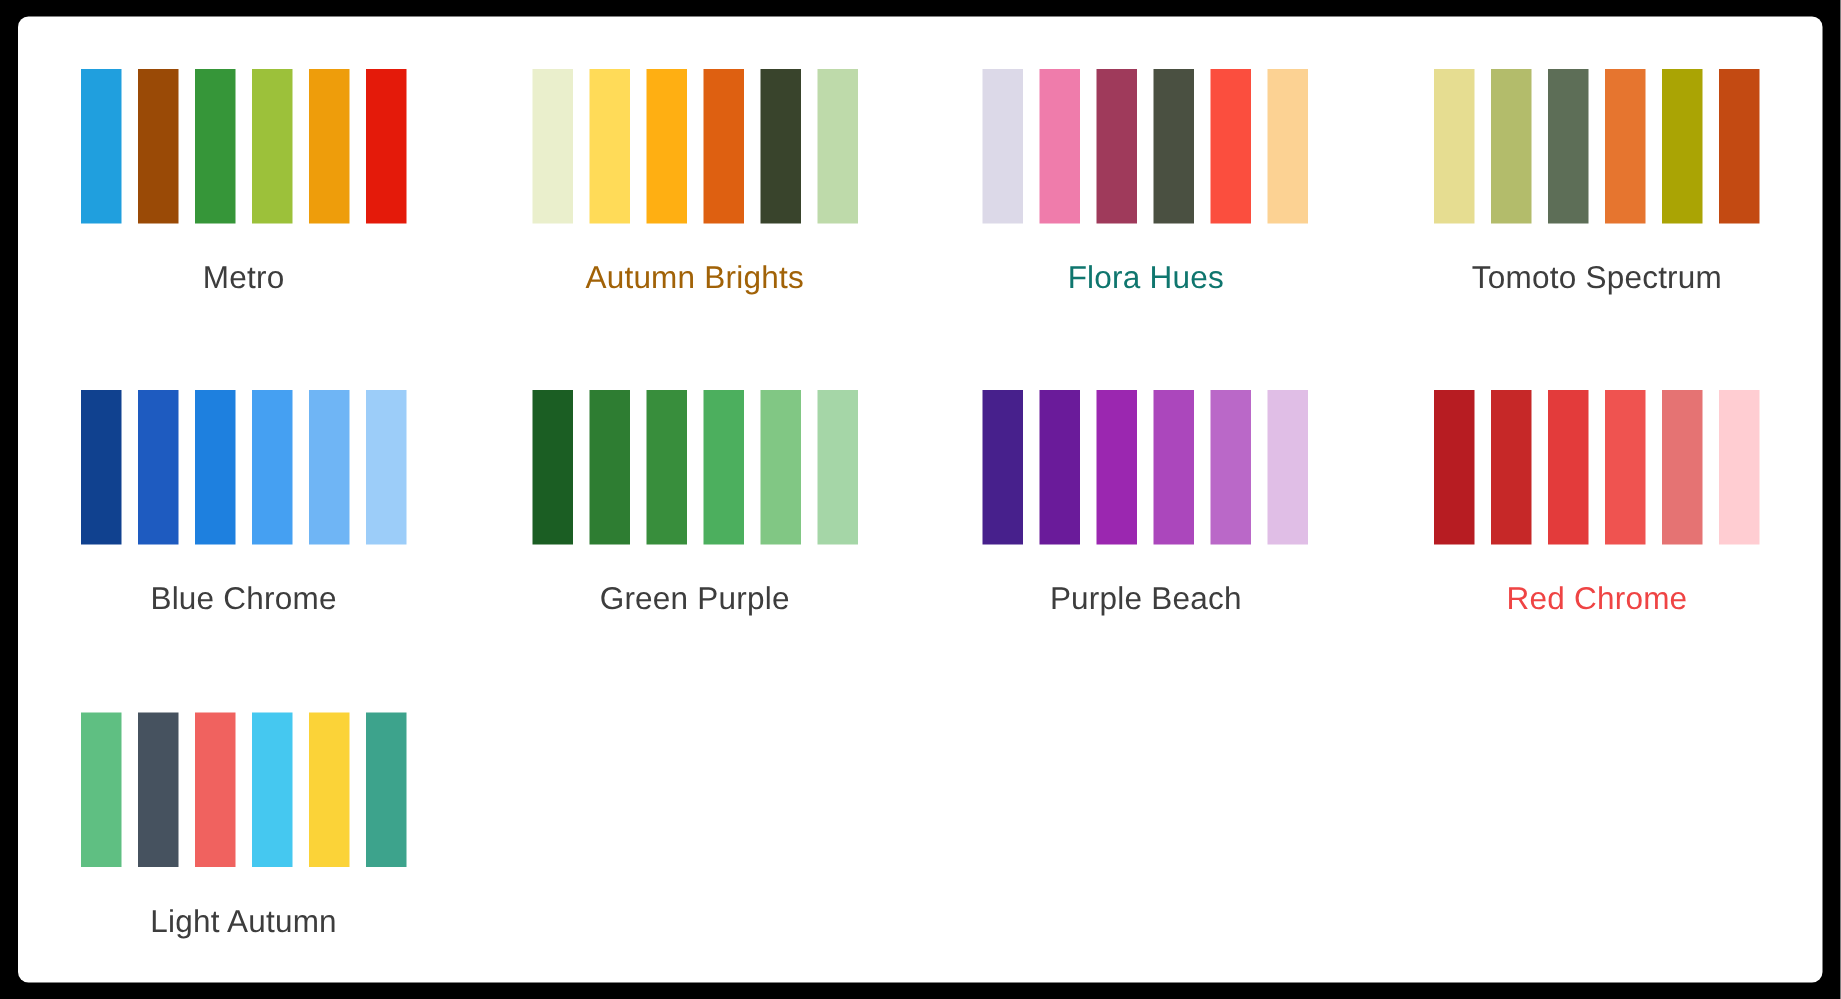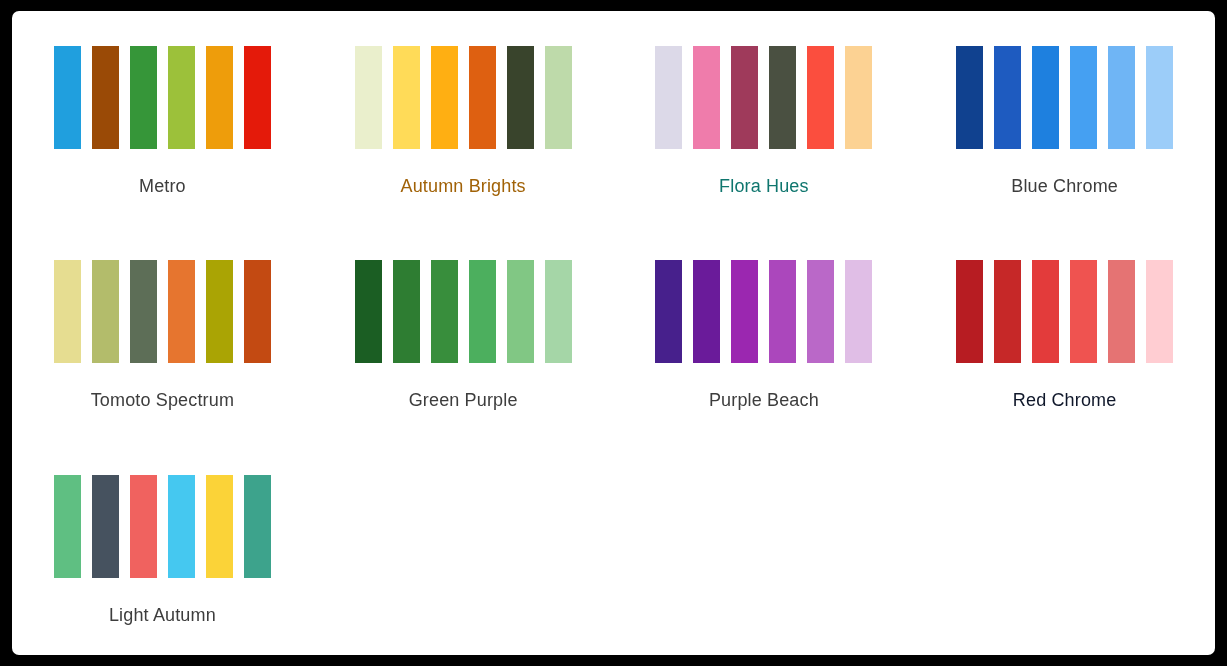--- a/index.html
+++ b/index.html
@@ -68,7 +68,7 @@
 
   .palette-label {
     margin-top: 28px;
-    font-size: 18px;
+    font-size: 21px;
     line-height: 18px;
     color: #3d3d3d;
     text-align: center;

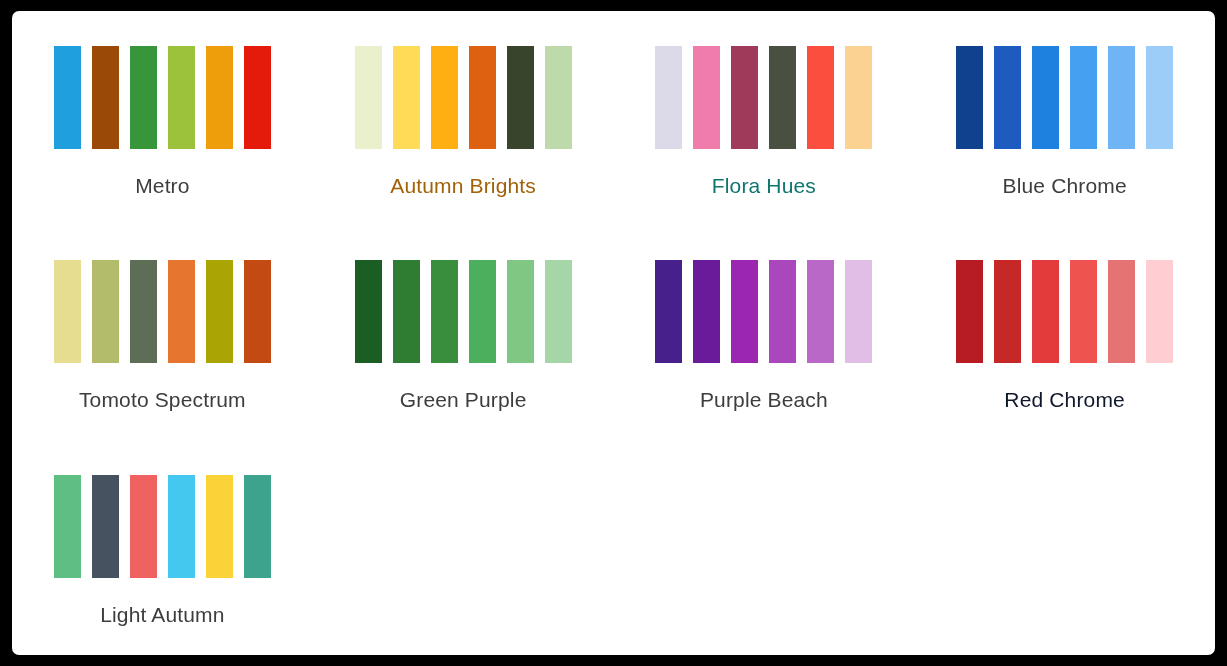--- a/index.html
+++ b/index.html
@@ -116,6 +116,17 @@
       </div>
       <div class="palette-card">
         <div class="swatch-row">
+          <span class="swatch" style="background-color: rgb(230, 221, 145);"></span>
+          <span class="swatch" style="background-color: rgb(179, 188, 107);"></span>
+          <span class="swatch" style="background-color: rgb(93, 110, 87);"></span>
+          <span class="swatch" style="background-color: rgb(230, 117, 47);"></span>
+          <span class="swatch" style="background-color: rgb(170, 164, 4);"></span>
+          <span class="swatch" style="background-color: rgb(195, 74, 18);"></span>
+        </div>
+        <div class="palette-label" style="color: rgb(61, 61, 61);">Tomoto Spectrum</div>
+      </div>
+      <div class="palette-card">
+        <div class="swatch-row">
           <span class="swatch" style="background-color: rgb(16, 65, 143);"></span>
           <span class="swatch" style="background-color: rgb(30, 91, 192);"></span>
           <span class="swatch" style="background-color: rgb(30, 128, 223);"></span>
@@ -124,17 +135,6 @@
           <span class="swatch" style="background-color: rgb(156, 205, 249);"></span>
         </div>
         <div class="palette-label" style="color: rgb(61, 61, 61);">Blue Chrome</div>
-      </div>
-      <div class="palette-card">
-        <div class="swatch-row">
-          <span class="swatch" style="background-color: rgb(230, 221, 145);"></span>
-          <span class="swatch" style="background-color: rgb(179, 188, 107);"></span>
-          <span class="swatch" style="background-color: rgb(93, 110, 87);"></span>
-          <span class="swatch" style="background-color: rgb(230, 117, 47);"></span>
-          <span class="swatch" style="background-color: rgb(170, 164, 4);"></span>
-          <span class="swatch" style="background-color: rgb(195, 74, 18);"></span>
-        </div>
-        <div class="palette-label" style="color: rgb(61, 61, 61);">Tomoto Spectrum</div>
       </div>
       <div class="palette-card">
         <div class="swatch-row">

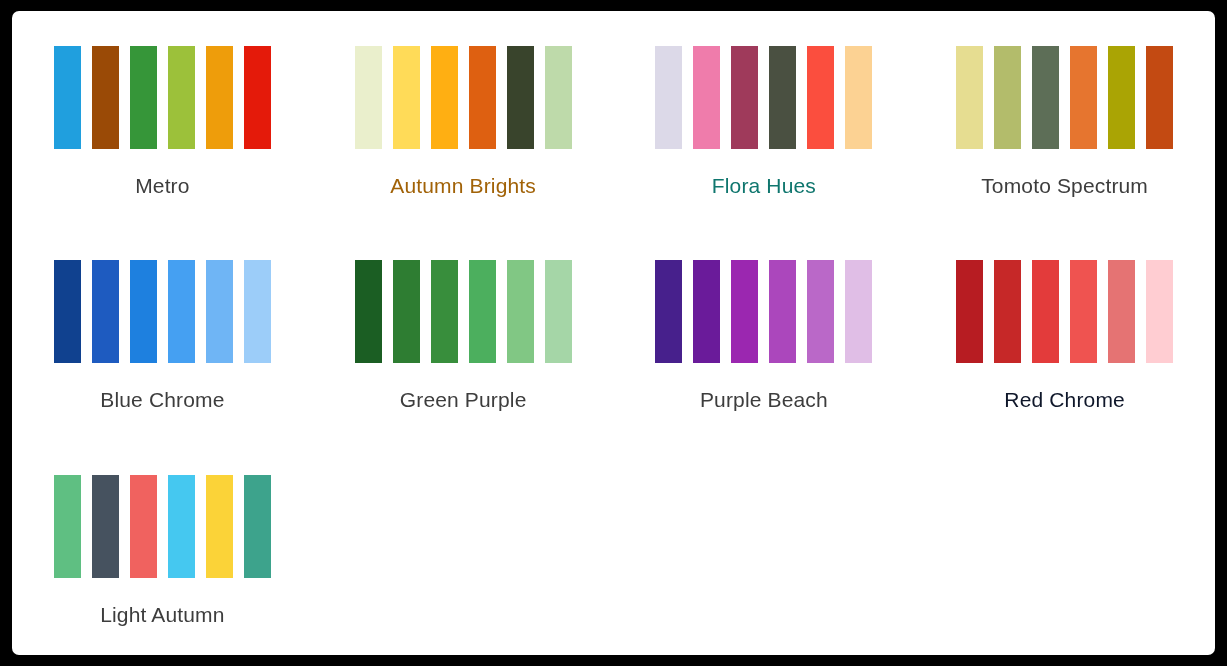--- a/index.html
+++ b/index.html
@@ -167,7 +167,7 @@
           <span class="swatch" style="background-color: rgb(229, 115, 115);"></span>
           <span class="swatch" style="background-color: rgb(255, 205, 210);"></span>
         </div>
-        <div class="palette-label" style="color: #0f172a;">Red Chrome</div>
+        <div class="palette-label" style="color: #ef4444;">Red Chrome</div>
       </div>
       <div class="palette-card">
         <div class="swatch-row">

